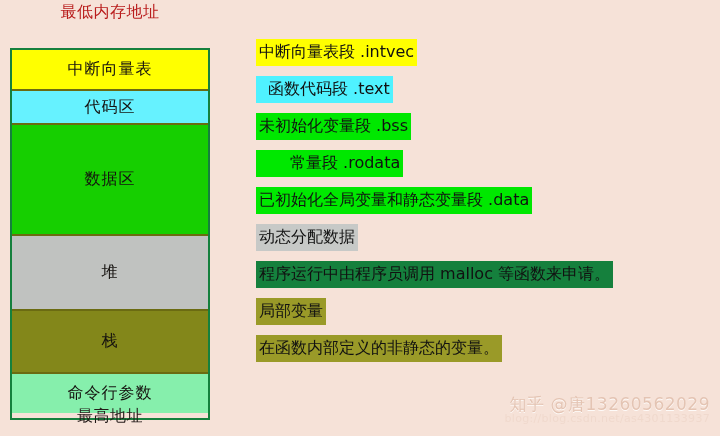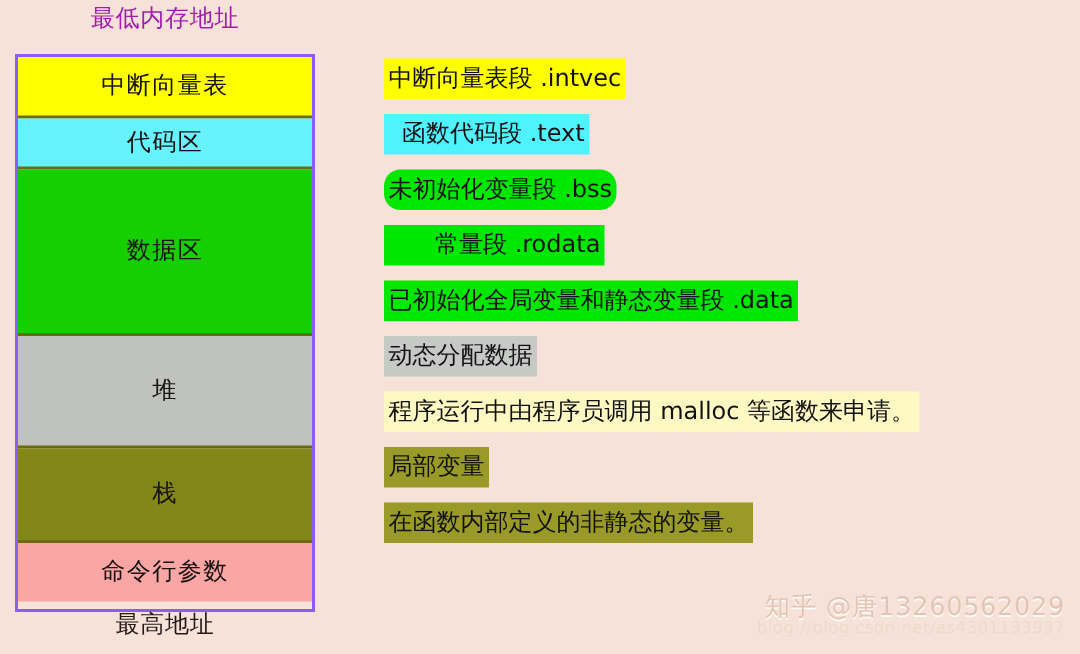--- a/index.html
+++ b/index.html
@@ -30,7 +30,7 @@
     width: 200px;
     text-align: center;
     font-size: 16px;
-    color: #a21caf;
+    color: #b91c1c;
     letter-spacing: 0.5px;
     white-space: nowrap;
   }

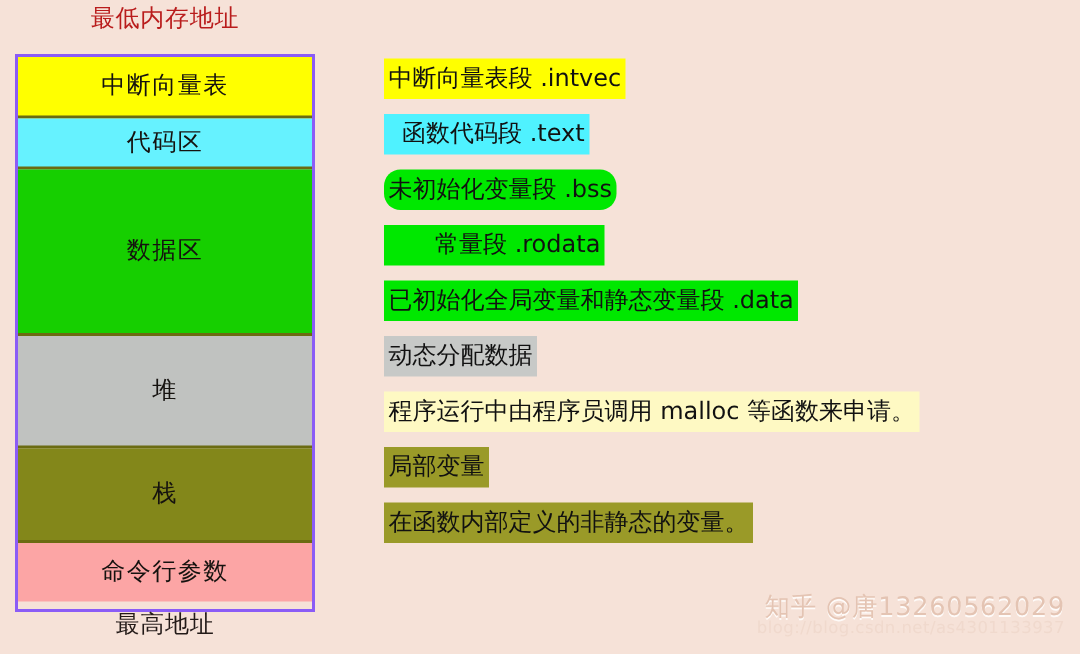--- a/index.html
+++ b/index.html
@@ -49,11 +49,11 @@
   .memory-map {
     position: absolute;
     left: 10px;
-    top: 36px;
+    top: 48px;
     width: 200px;
     height: 372px;
     box-sizing: border-box;
-    border: 2px solid #8b5cf6;
+    border: 2px solid #15803d;
     display: flex;
     flex-direction: column;
   }

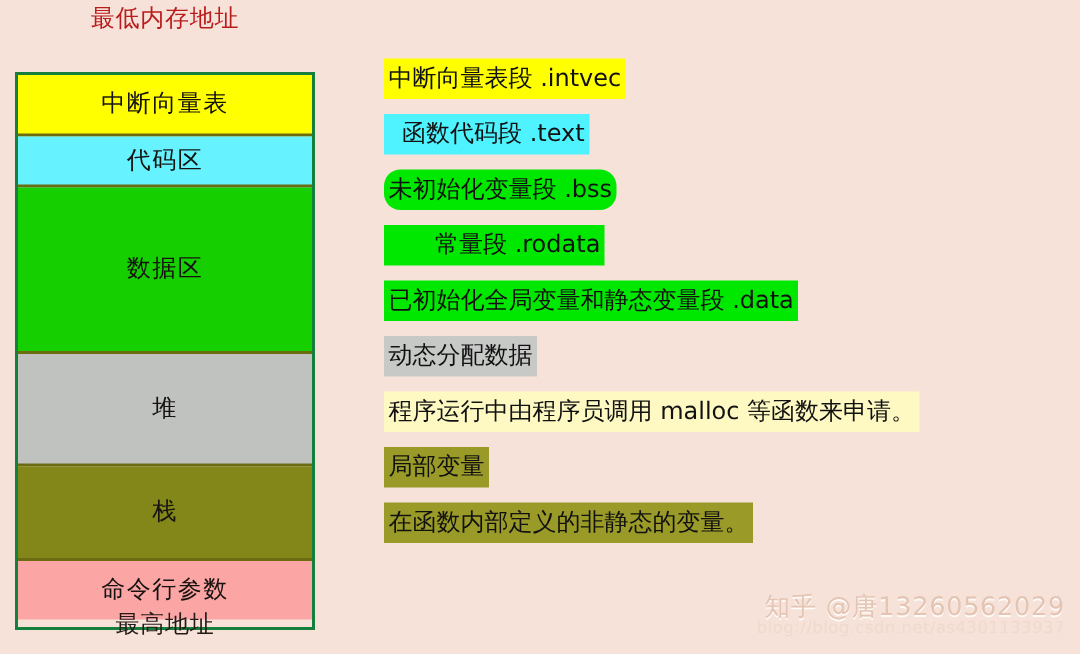--- a/index.html
+++ b/index.html
@@ -154,7 +154,7 @@
         <span class="annot-text" style="background: rgb(79, 242, 255); padding-left: 12px;">函数代码段 .text</span>
       </div>
       <div class="annot-row">
-        <span class="annot-text" style="background: rgb(0, 232, 0); border-radius: 11px;">未初始化变量段 .bss</span>
+        <span class="annot-text" style="background: rgb(0, 232, 0);">未初始化变量段 .bss</span>
       </div>
       <div class="annot-row">
         <span class="annot-text" style="background: rgb(0, 232, 0); padding-left: 34px;">常量段 .rodata</span>

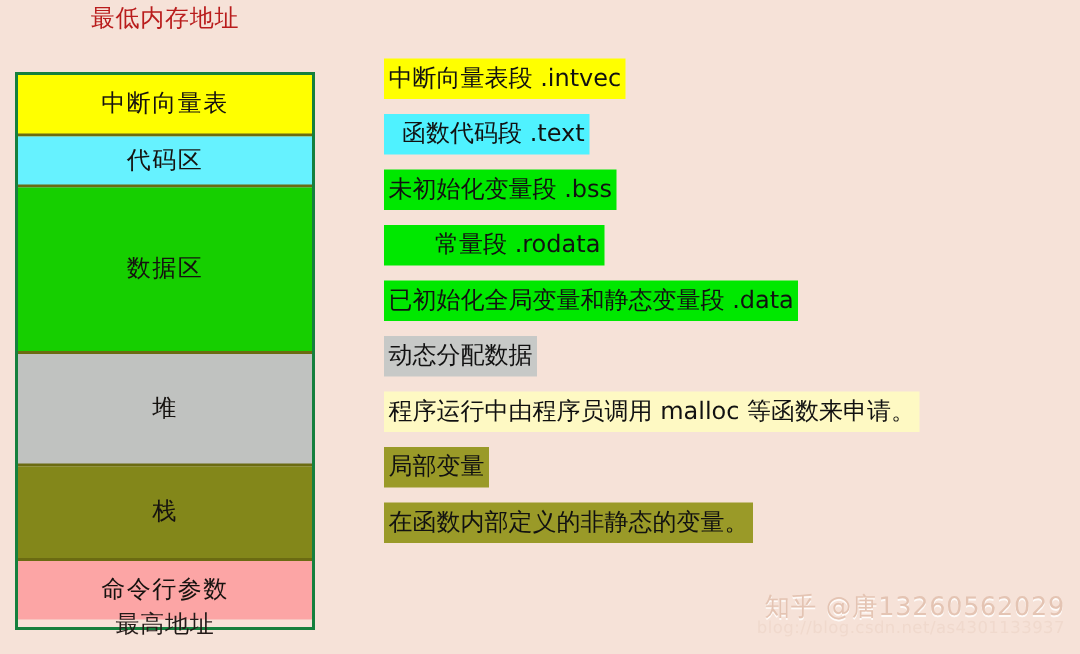--- a/index.html
+++ b/index.html
@@ -166,7 +166,7 @@
         <span class="annot-text" style="background: rgb(199, 201, 199);">动态分配数据</span>
       </div>
       <div class="annot-row">
-        <span class="annot-text" style="background: #fef9c3;">程序运行中由程序员调用 malloc 等函数来申请。</span>
+        <span class="annot-text" style="background: #15803d;">程序运行中由程序员调用 malloc 等函数来申请。</span>
       </div>
       <div class="annot-row">
         <span class="annot-text" style="background: rgb(154, 154, 40);">局部变量</span>

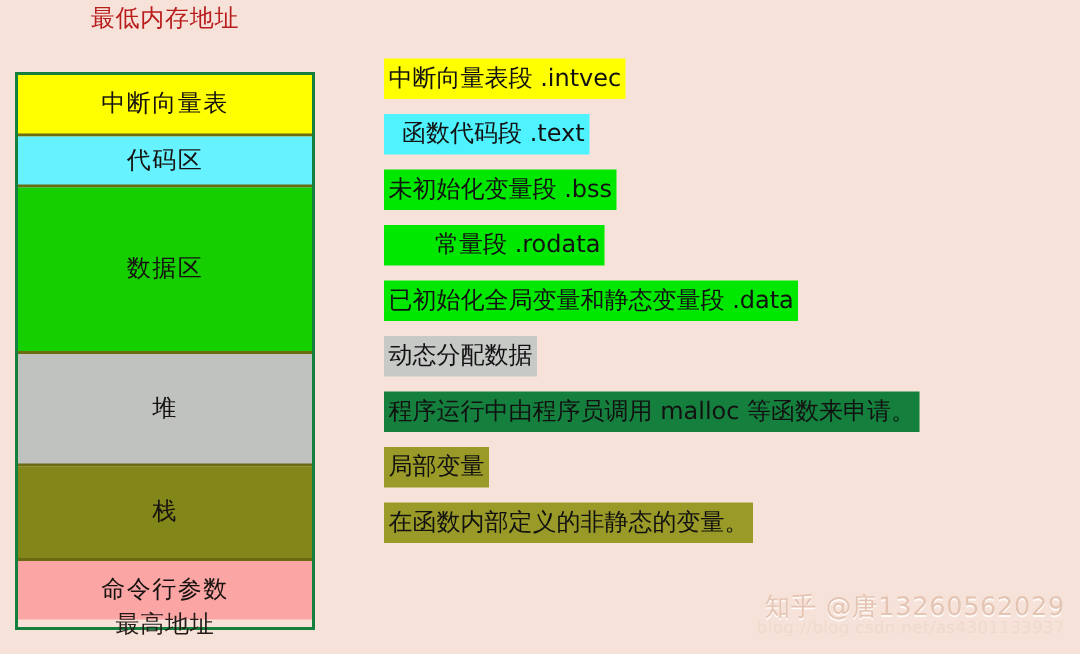--- a/index.html
+++ b/index.html
@@ -139,7 +139,7 @@
       <div class="mem-block" style="background: rgb(131, 135, 26); height: 63px;">
         <span>栈</span>
       </div>
-      <div class="mem-block" style="background: #fca5a5; height: 39px;">
+      <div class="mem-block" style="background: #86efac; height: 39px;">
         <span>命令行参数</span>
       </div>
     </div>

